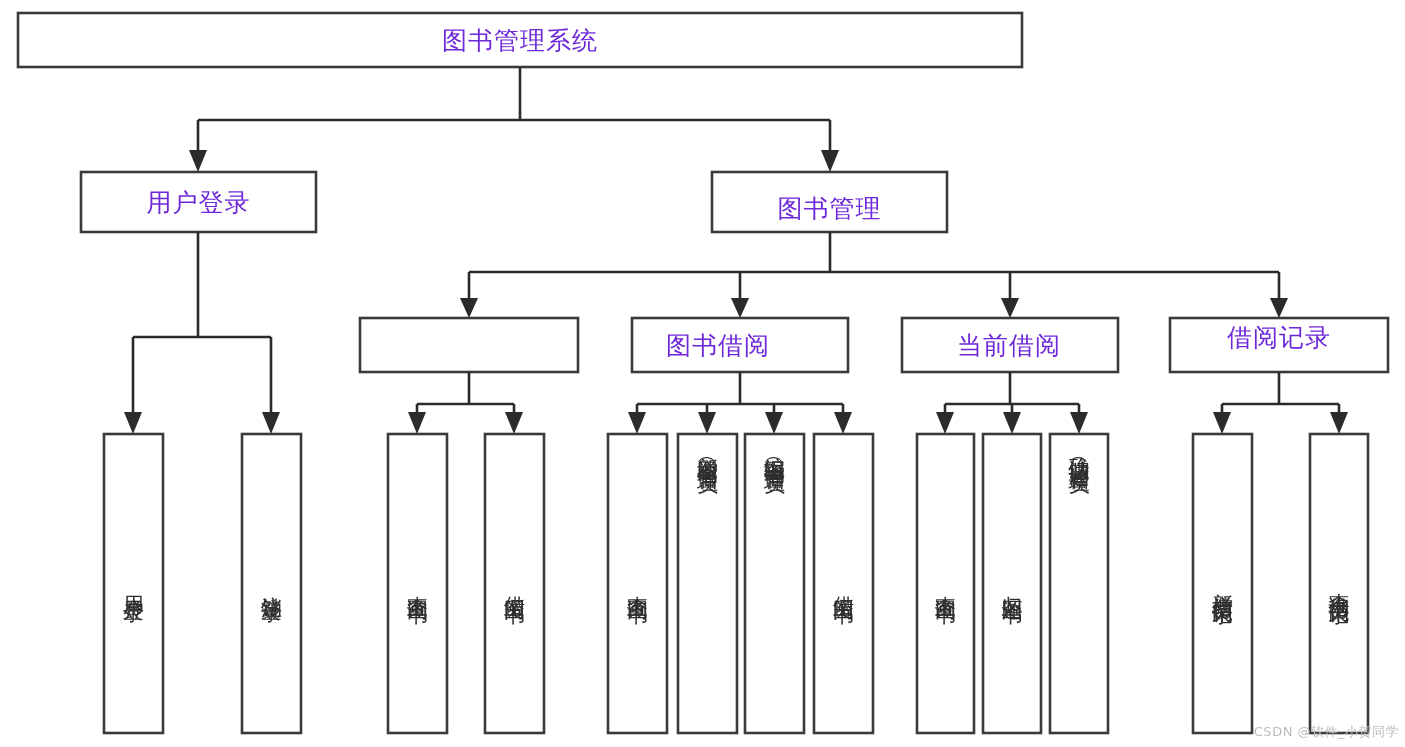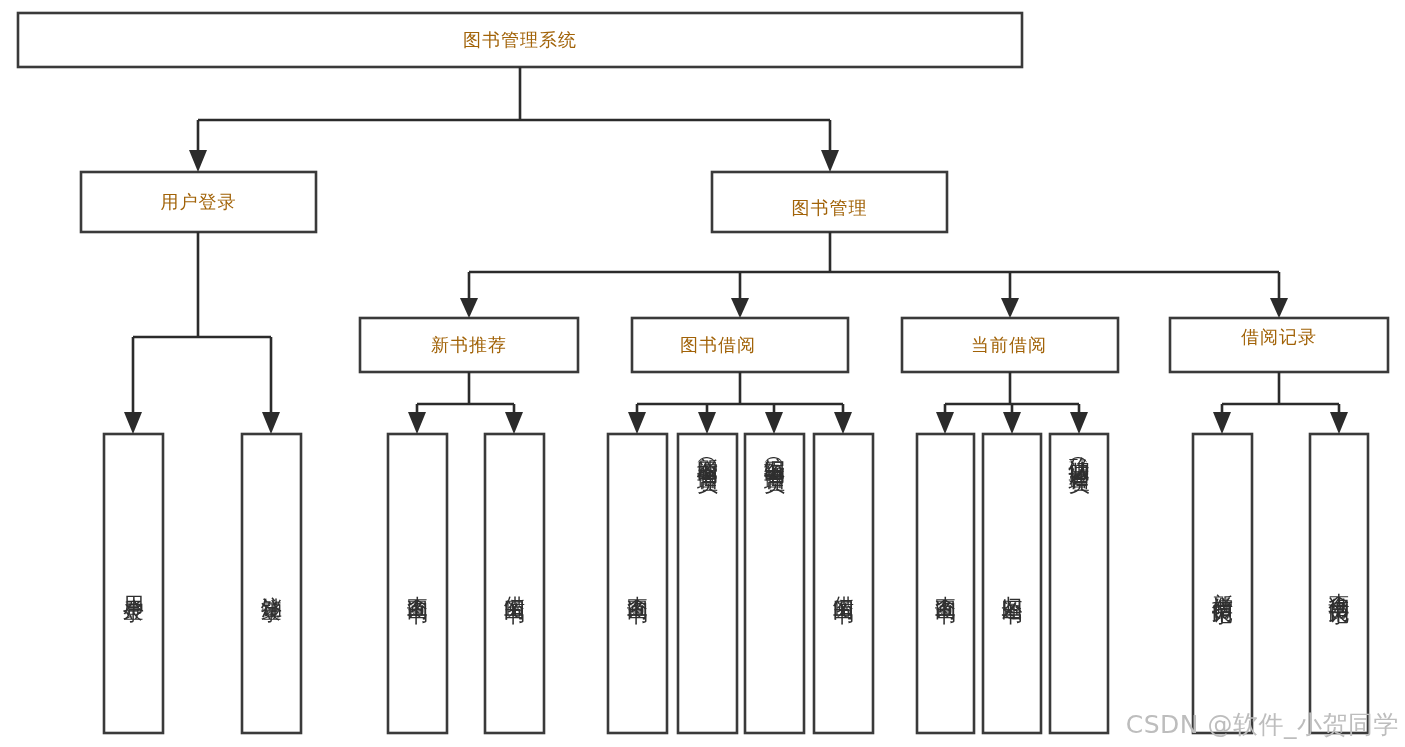--- a/index.html
+++ b/index.html
@@ -67,8 +67,8 @@
     pointer-events: none;
   }
   .horiz-label {
-    font-size: 18px;
-    color: #a16207;
+    font-size: 25px;
+    color: #6d28d9;
     letter-spacing: 1px;
     white-space: nowrap;
     font-family: "DejaVu Sans", "Liberation Sans", sans-serif;

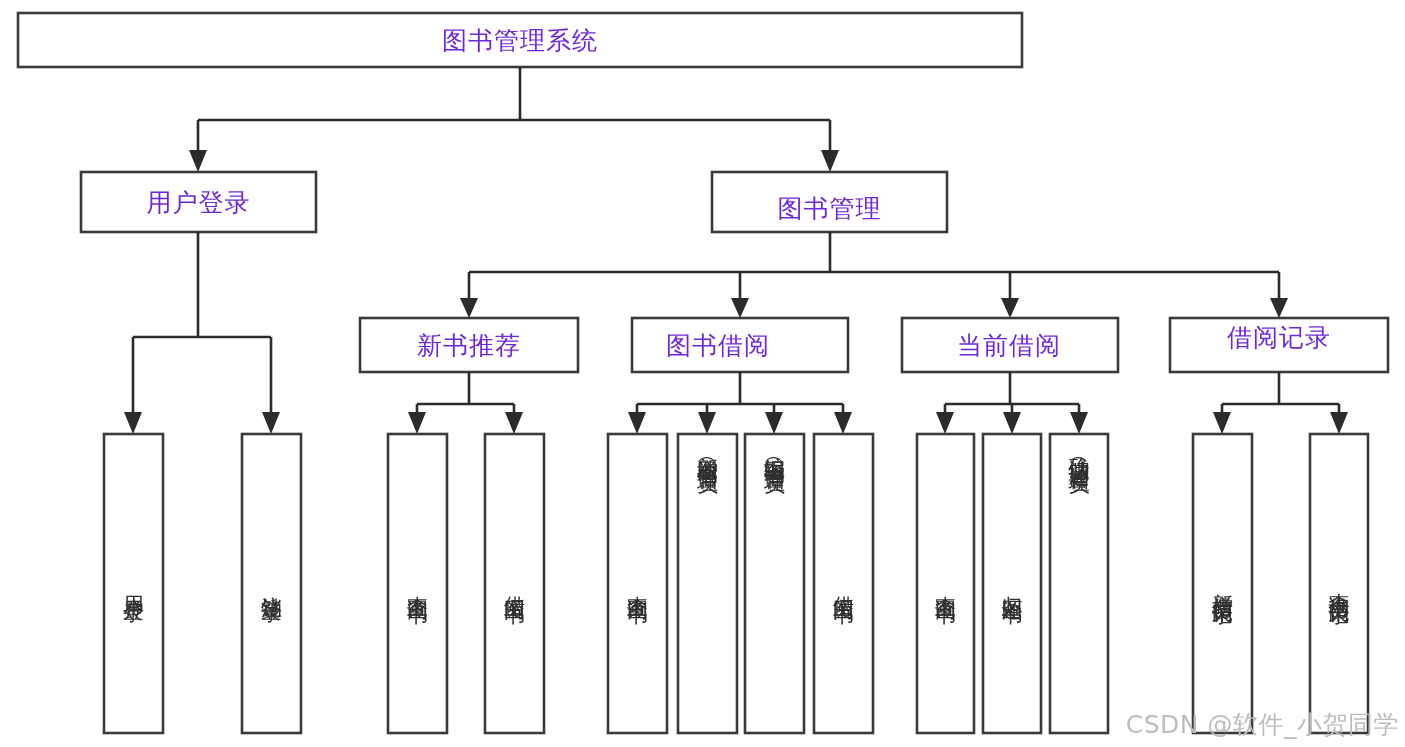--- a/index.html
+++ b/index.html
@@ -192,9 +192,6 @@
     <span class="horiz-label">图书管理</span>
   </div>
 
-  <div class="horiz-label-wrap" style="left:360px; top:318px; width:218px; height:54px;">
-    <span class="horiz-label">新书推荐</span>
-  </div>
 
   <div class="horiz-label-wrap" style="left:632px; top:318px; width:172px; height:54px;">
     <span class="horiz-label">图书借阅</span>

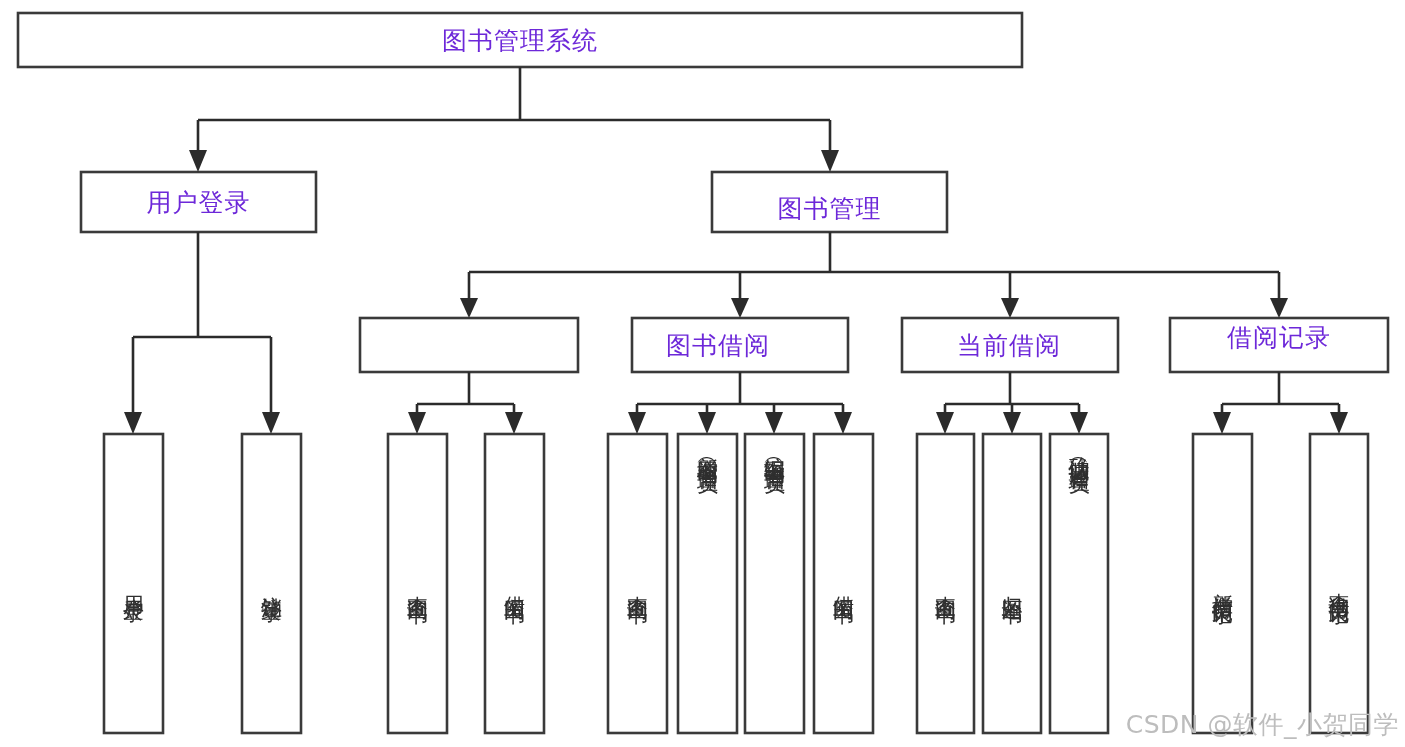--- a/index.html
+++ b/index.html
@@ -77,7 +77,7 @@
     position: absolute;
     right: 6px;
     bottom: 6px;
-    font-size: 25px;
+    font-size: 13px;
     color: #bdbdbd;
     letter-spacing: 0.5px;
     white-space: nowrap;

